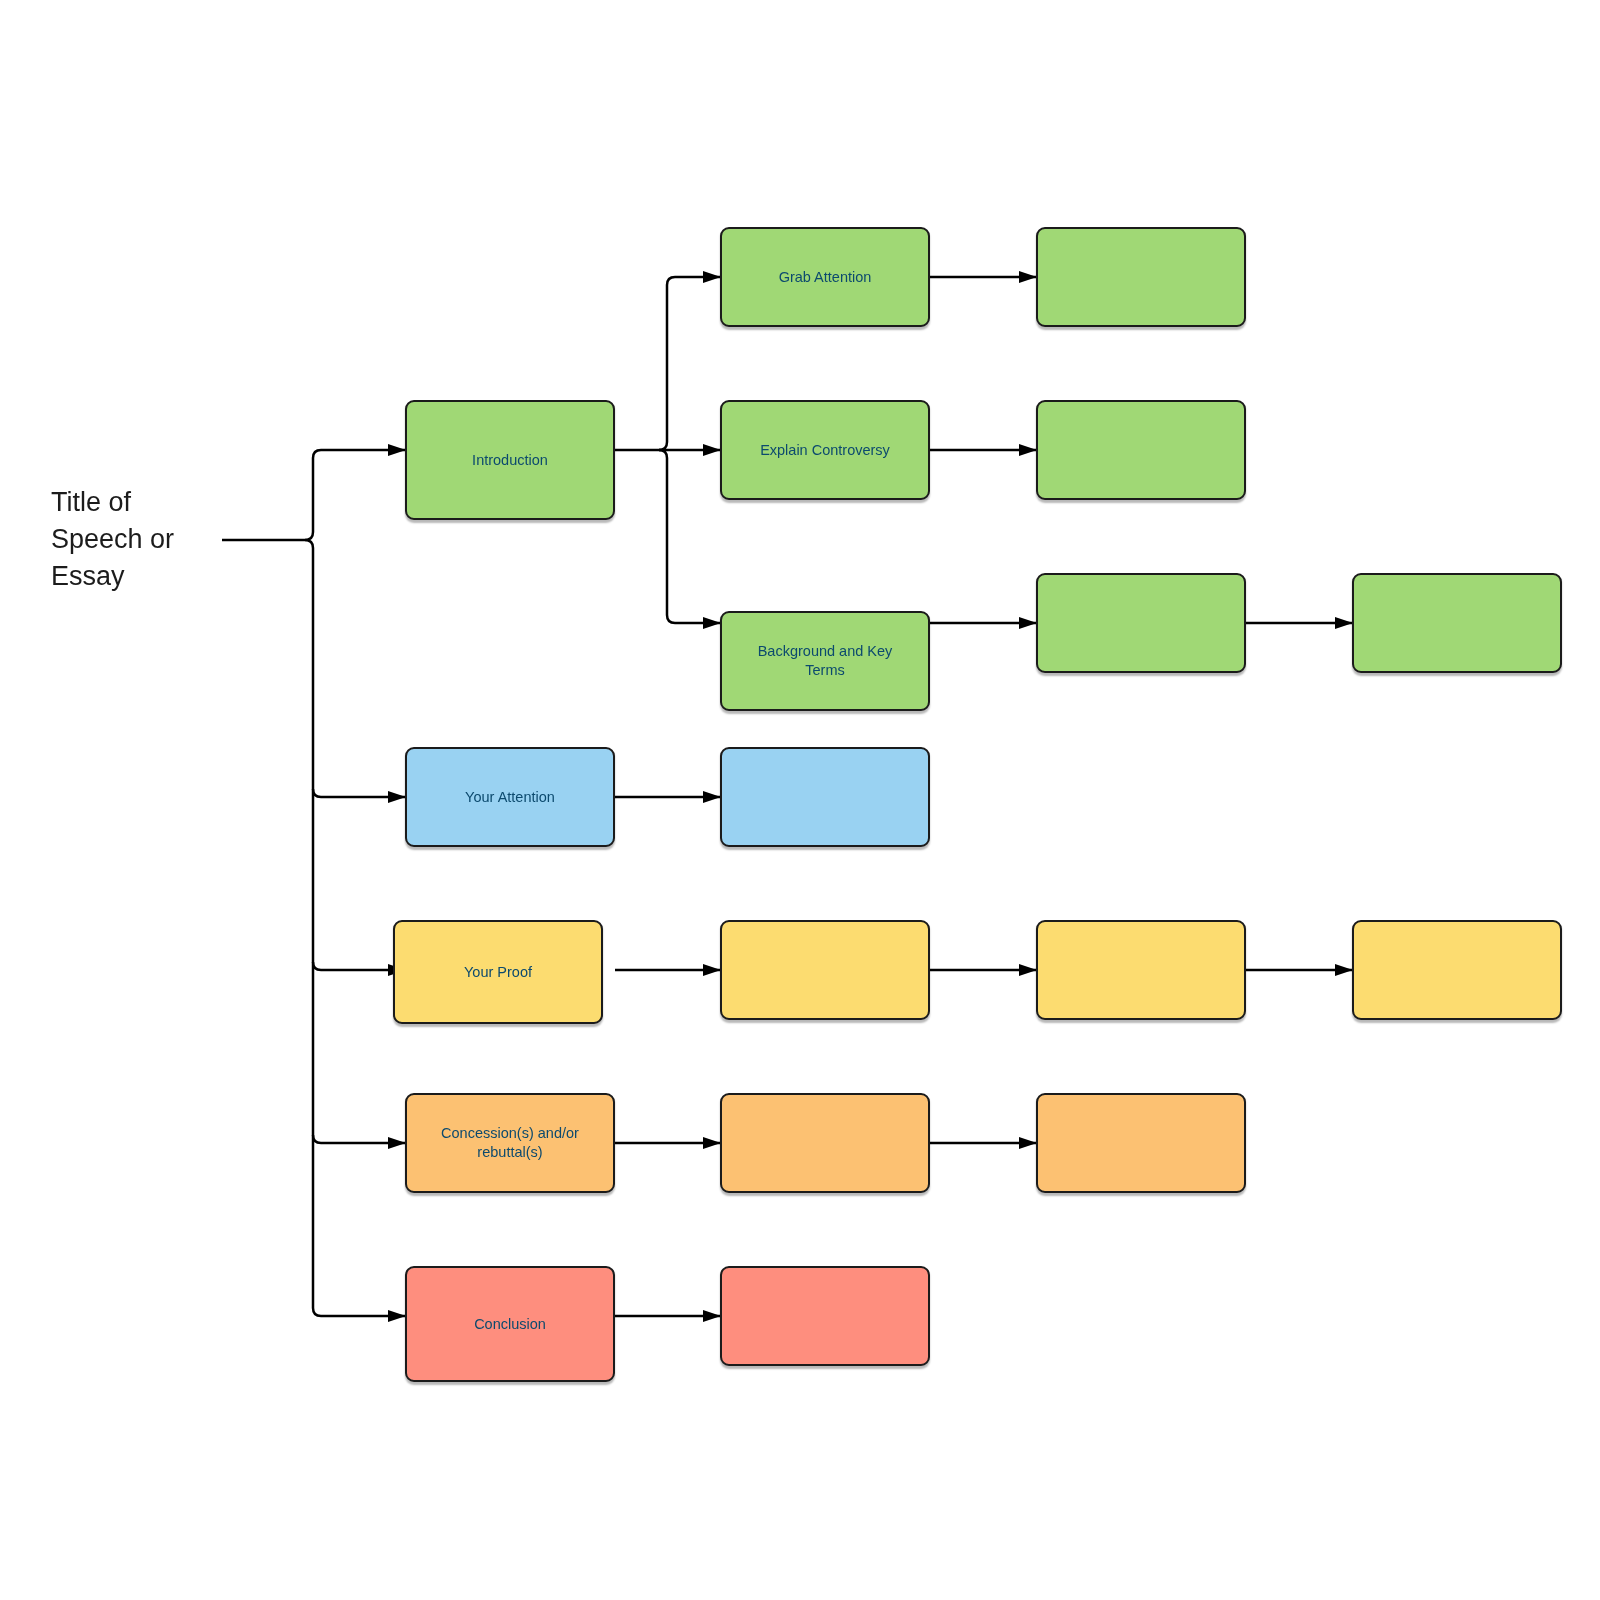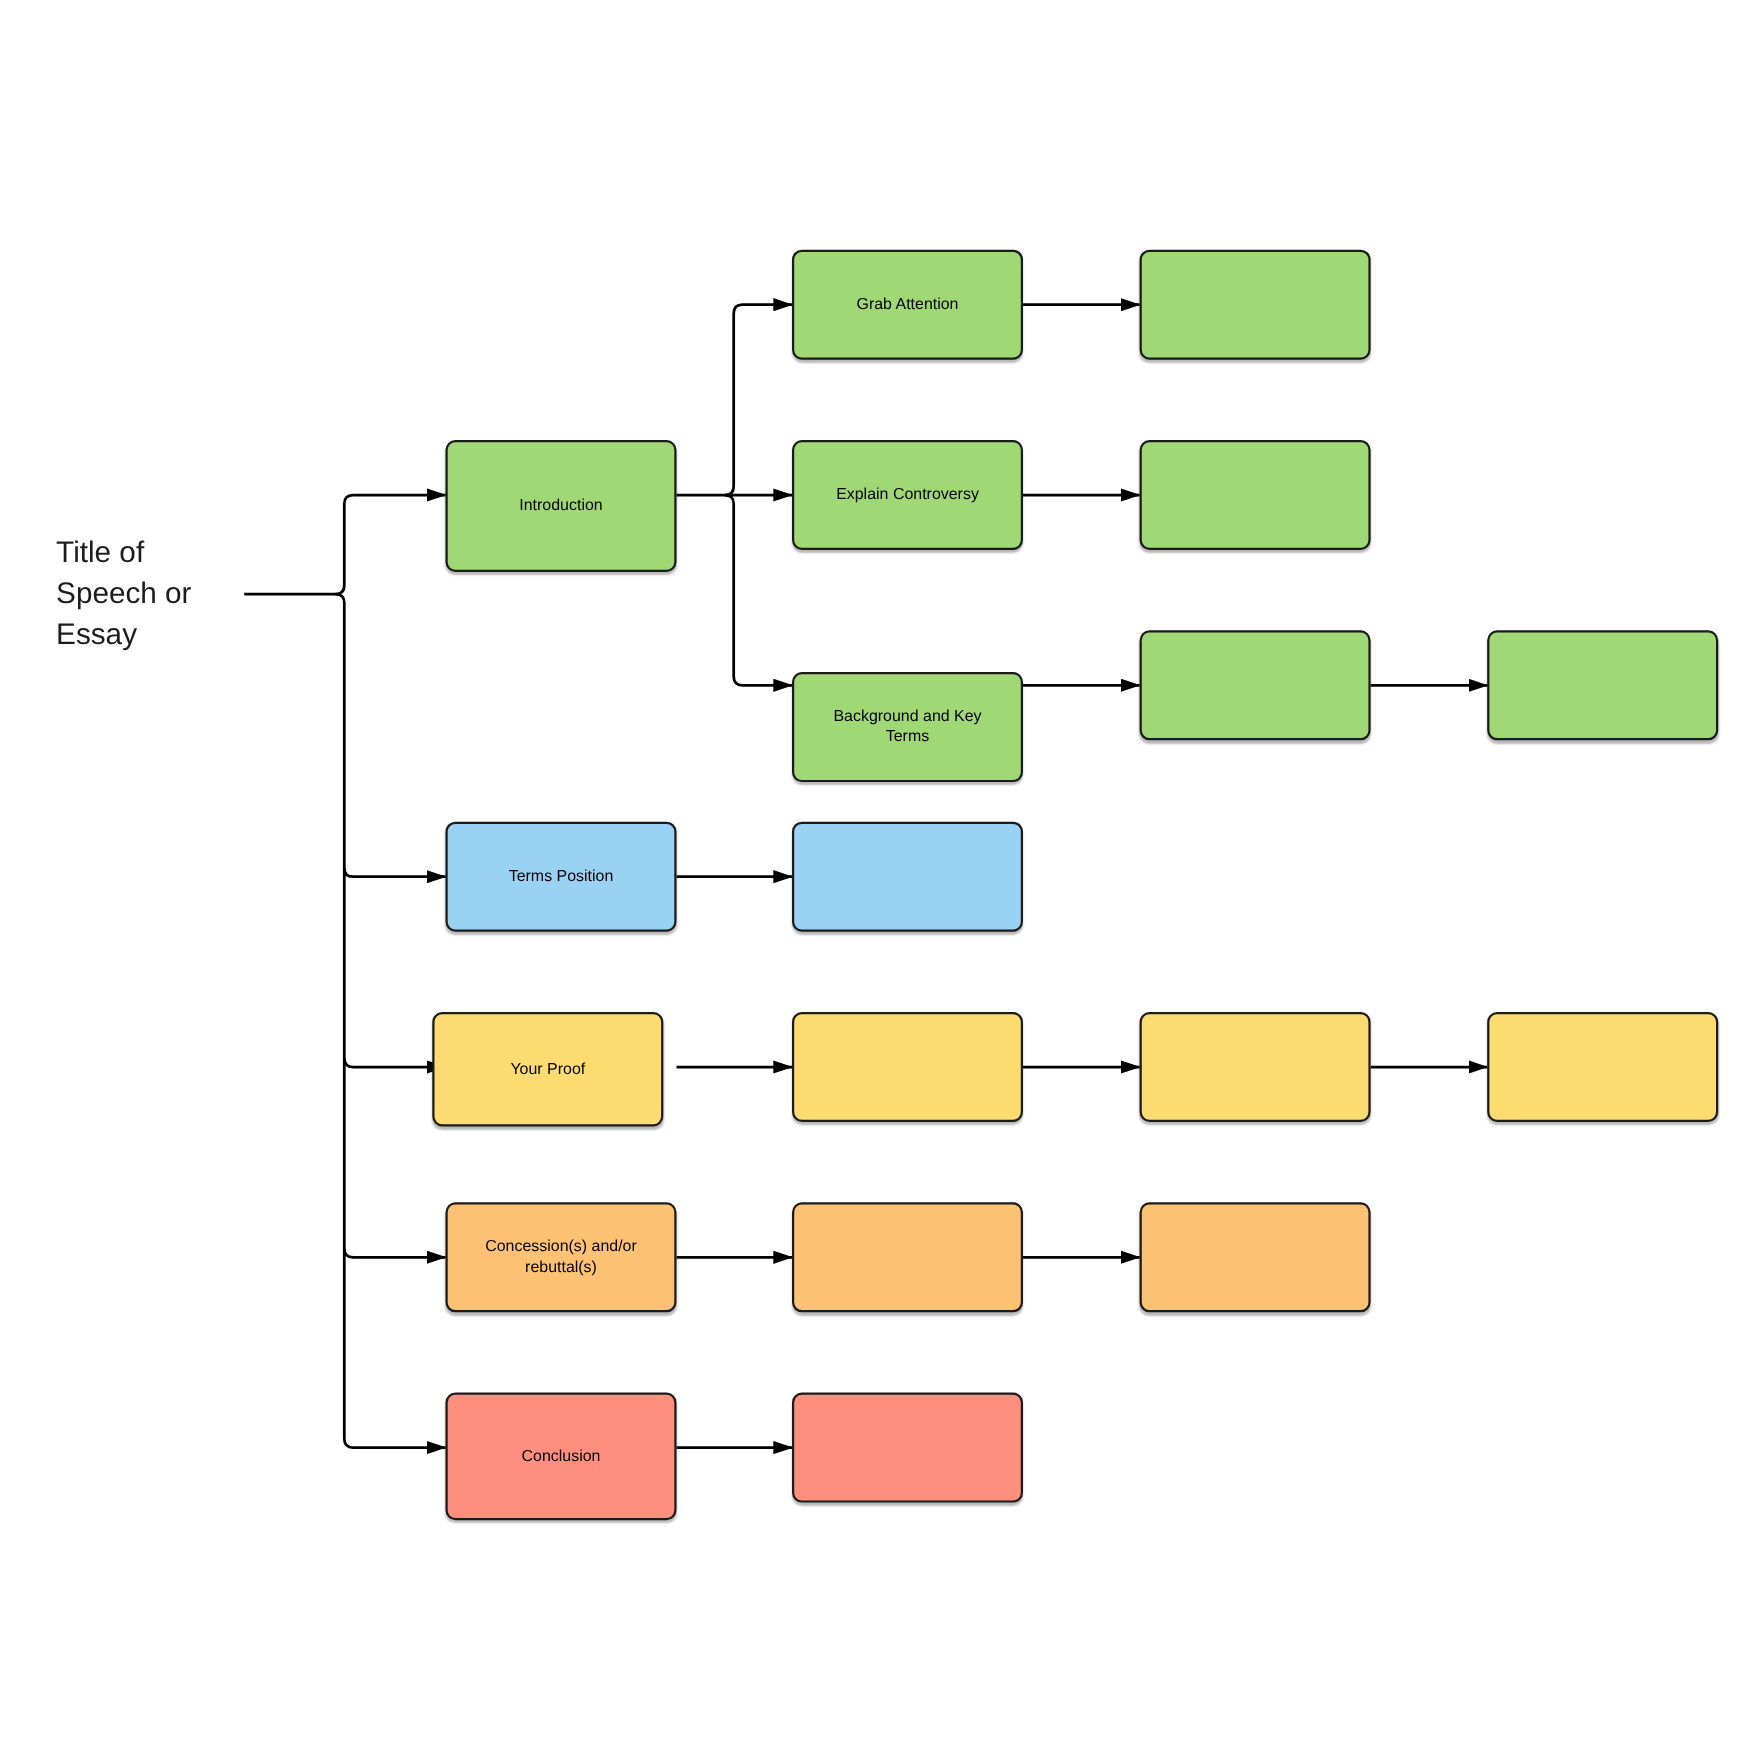--- a/index.html
+++ b/index.html
@@ -13,7 +13,7 @@
     display:flex;align-items:center;justify-content:center;
     text-align:center;
     border:2px solid #1b1b1b;border-radius:9px;
-    font-size:14.5px;line-height:19px;color:#000000;
+    font-size:14.5px;line-height:19px;color:#0c4a6e;
     padding:0 20px;
     box-shadow:0 2.5px 2px rgba(0,0,0,0.28);
   }

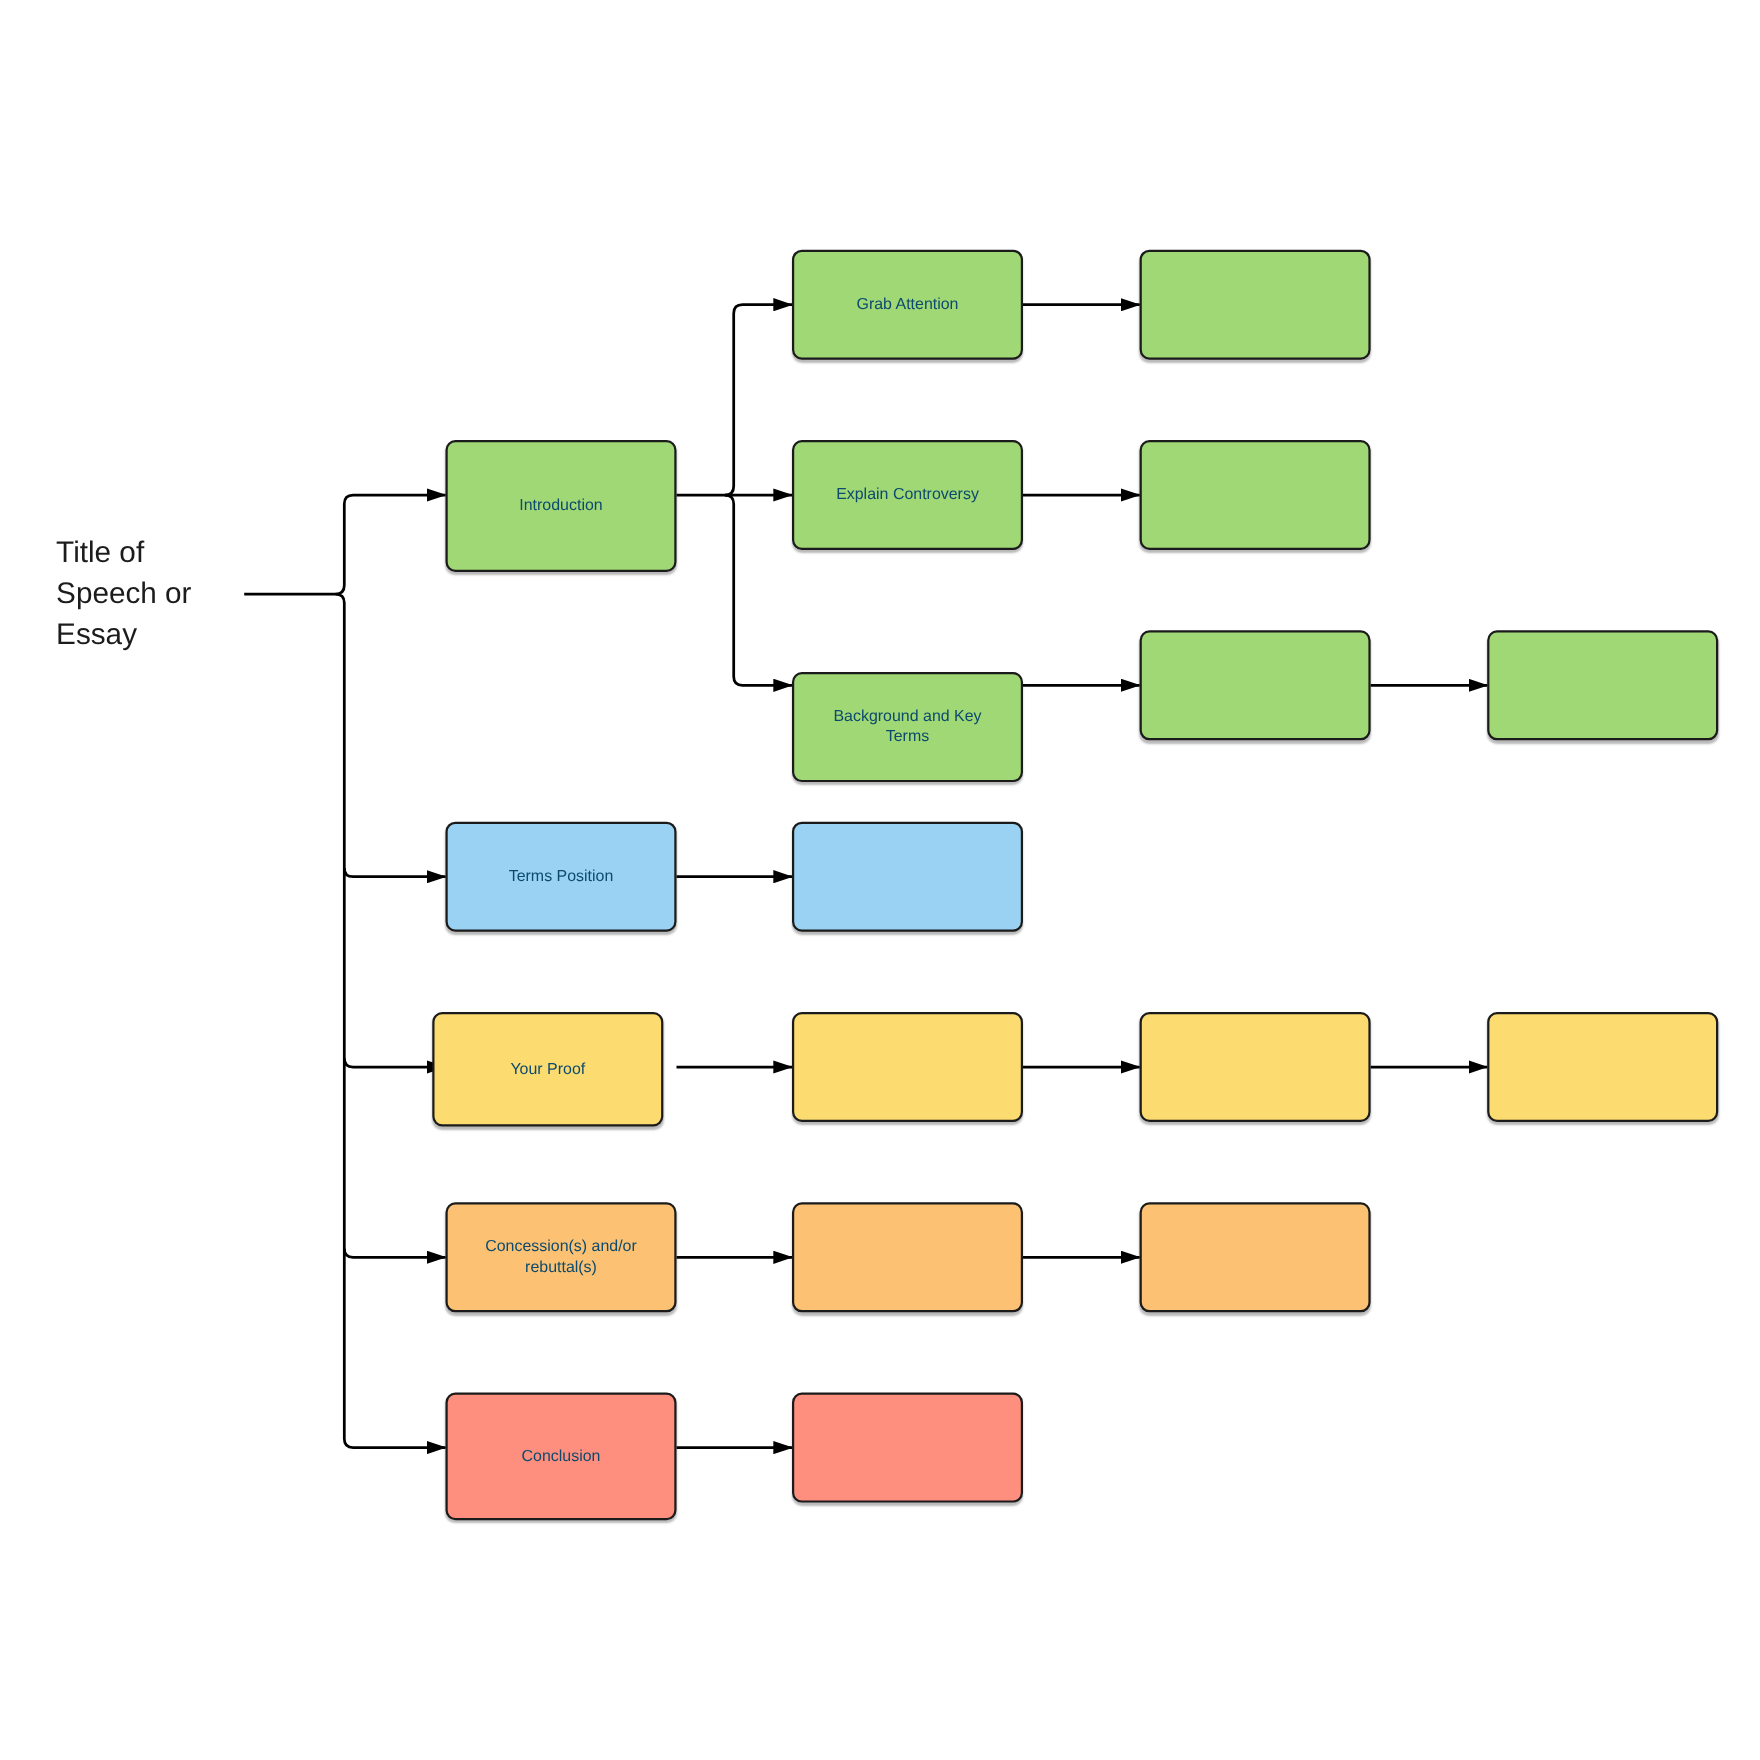--- a/index.html
+++ b/index.html
@@ -66,7 +66,7 @@
       <div class="box" style="left: 720px; top: 573px; width: 210px; height: 100px; background: rgb(160, 216, 117); border-color: rgb(27, 27, 27); margin-top: 38px;">Background and Key Terms</div>
       <div class="box" style="left: 1036px; top: 573px; width: 210px; height: 100px; background: rgb(160, 216, 117); border-color: rgb(27, 27, 27);"></div>
       <div class="box" style="left: 1352px; top: 573px; width: 210px; height: 100px; background: rgb(160, 216, 117); border-color: rgb(27, 27, 27);"></div>
-      <div class="box" style="left: 405px; top: 747px; width: 210px; height: 100px; background: rgb(153, 210, 242); border-color: rgb(27, 27, 27);">Terms Position</div>
+      <div class="box" style="left: 405px; top: 747px; width: 210px; height: 100px; background: rgb(153, 210, 242); border-color: rgb(27, 27, 27);">Your Attention</div>
       <div class="box" style="left: 720px; top: 747px; width: 210px; height: 100px; background: rgb(153, 210, 242); border-color: rgb(27, 27, 27);"></div>
       <div class="box" style="left: 393px; top: 920px; width: 210px; height: 104px; background: rgb(252, 220, 112); border-color: rgb(27, 27, 27);">Your Proof</div>
       <div class="box" style="left: 720px; top: 920px; width: 210px; height: 100px; background: rgb(252, 220, 112); border-color: rgb(27, 27, 27);"></div>

